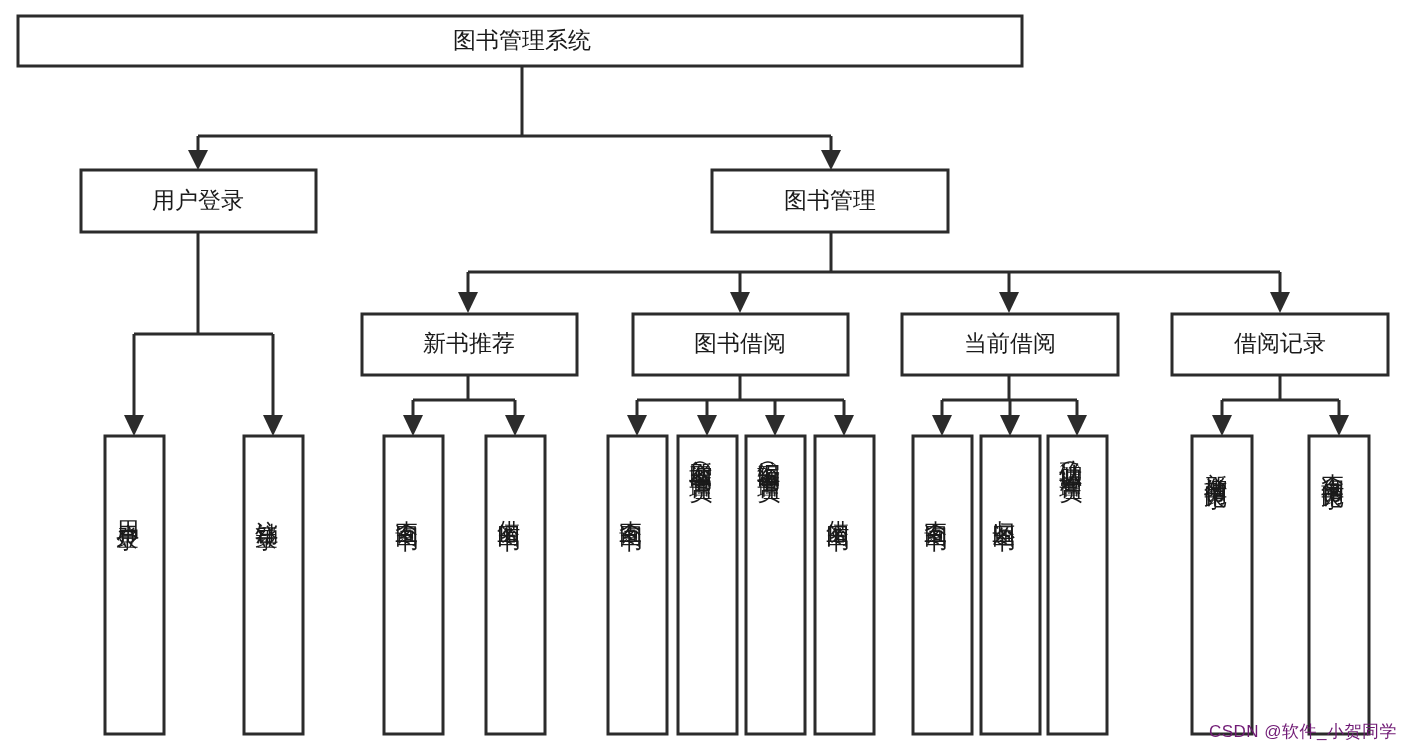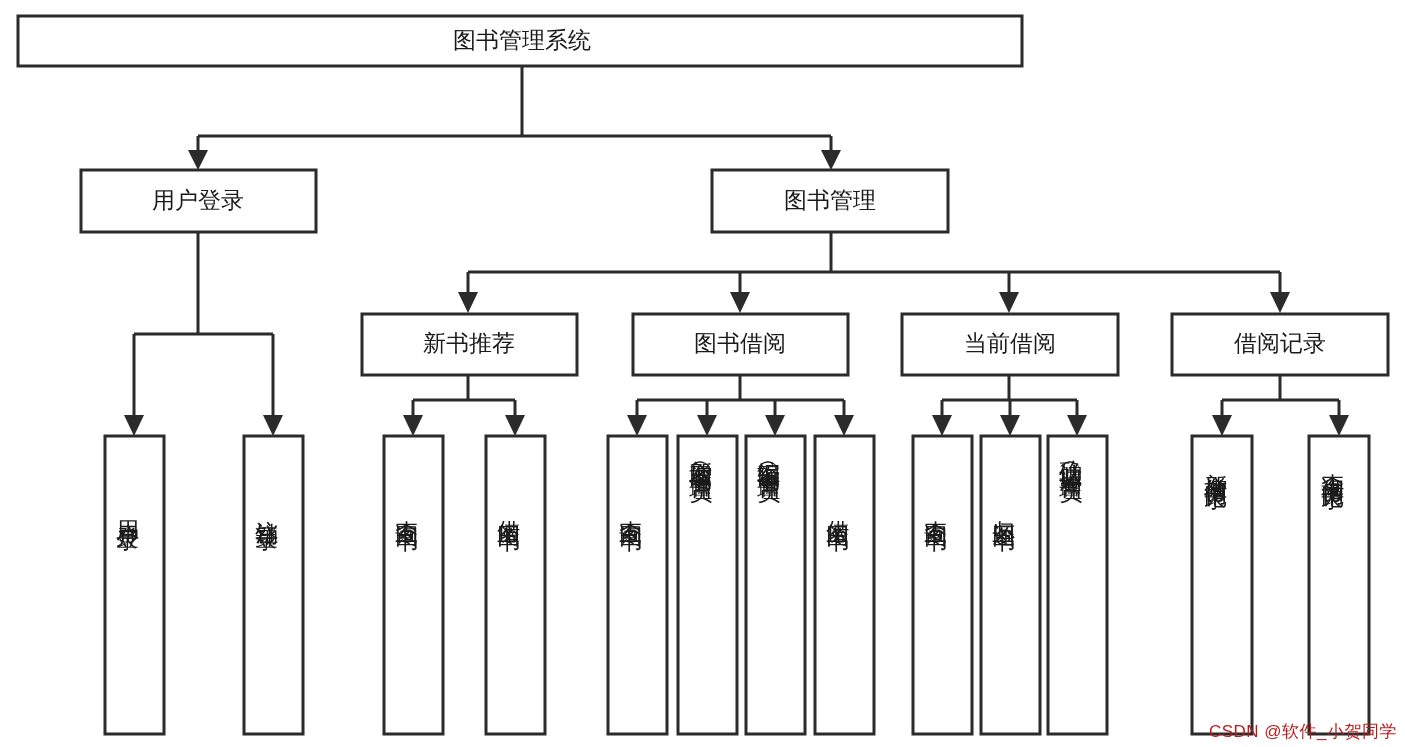--- a/index.html
+++ b/index.html
@@ -68,7 +68,7 @@
     bottom: 4px;
     font-family: "Liberation Sans", "DejaVu Sans", sans-serif;
     font-size: 17px;
-    color: #b91c1c;
+    color: #701a75;
     white-space: nowrap;
     letter-spacing: 0.5px;
   }

